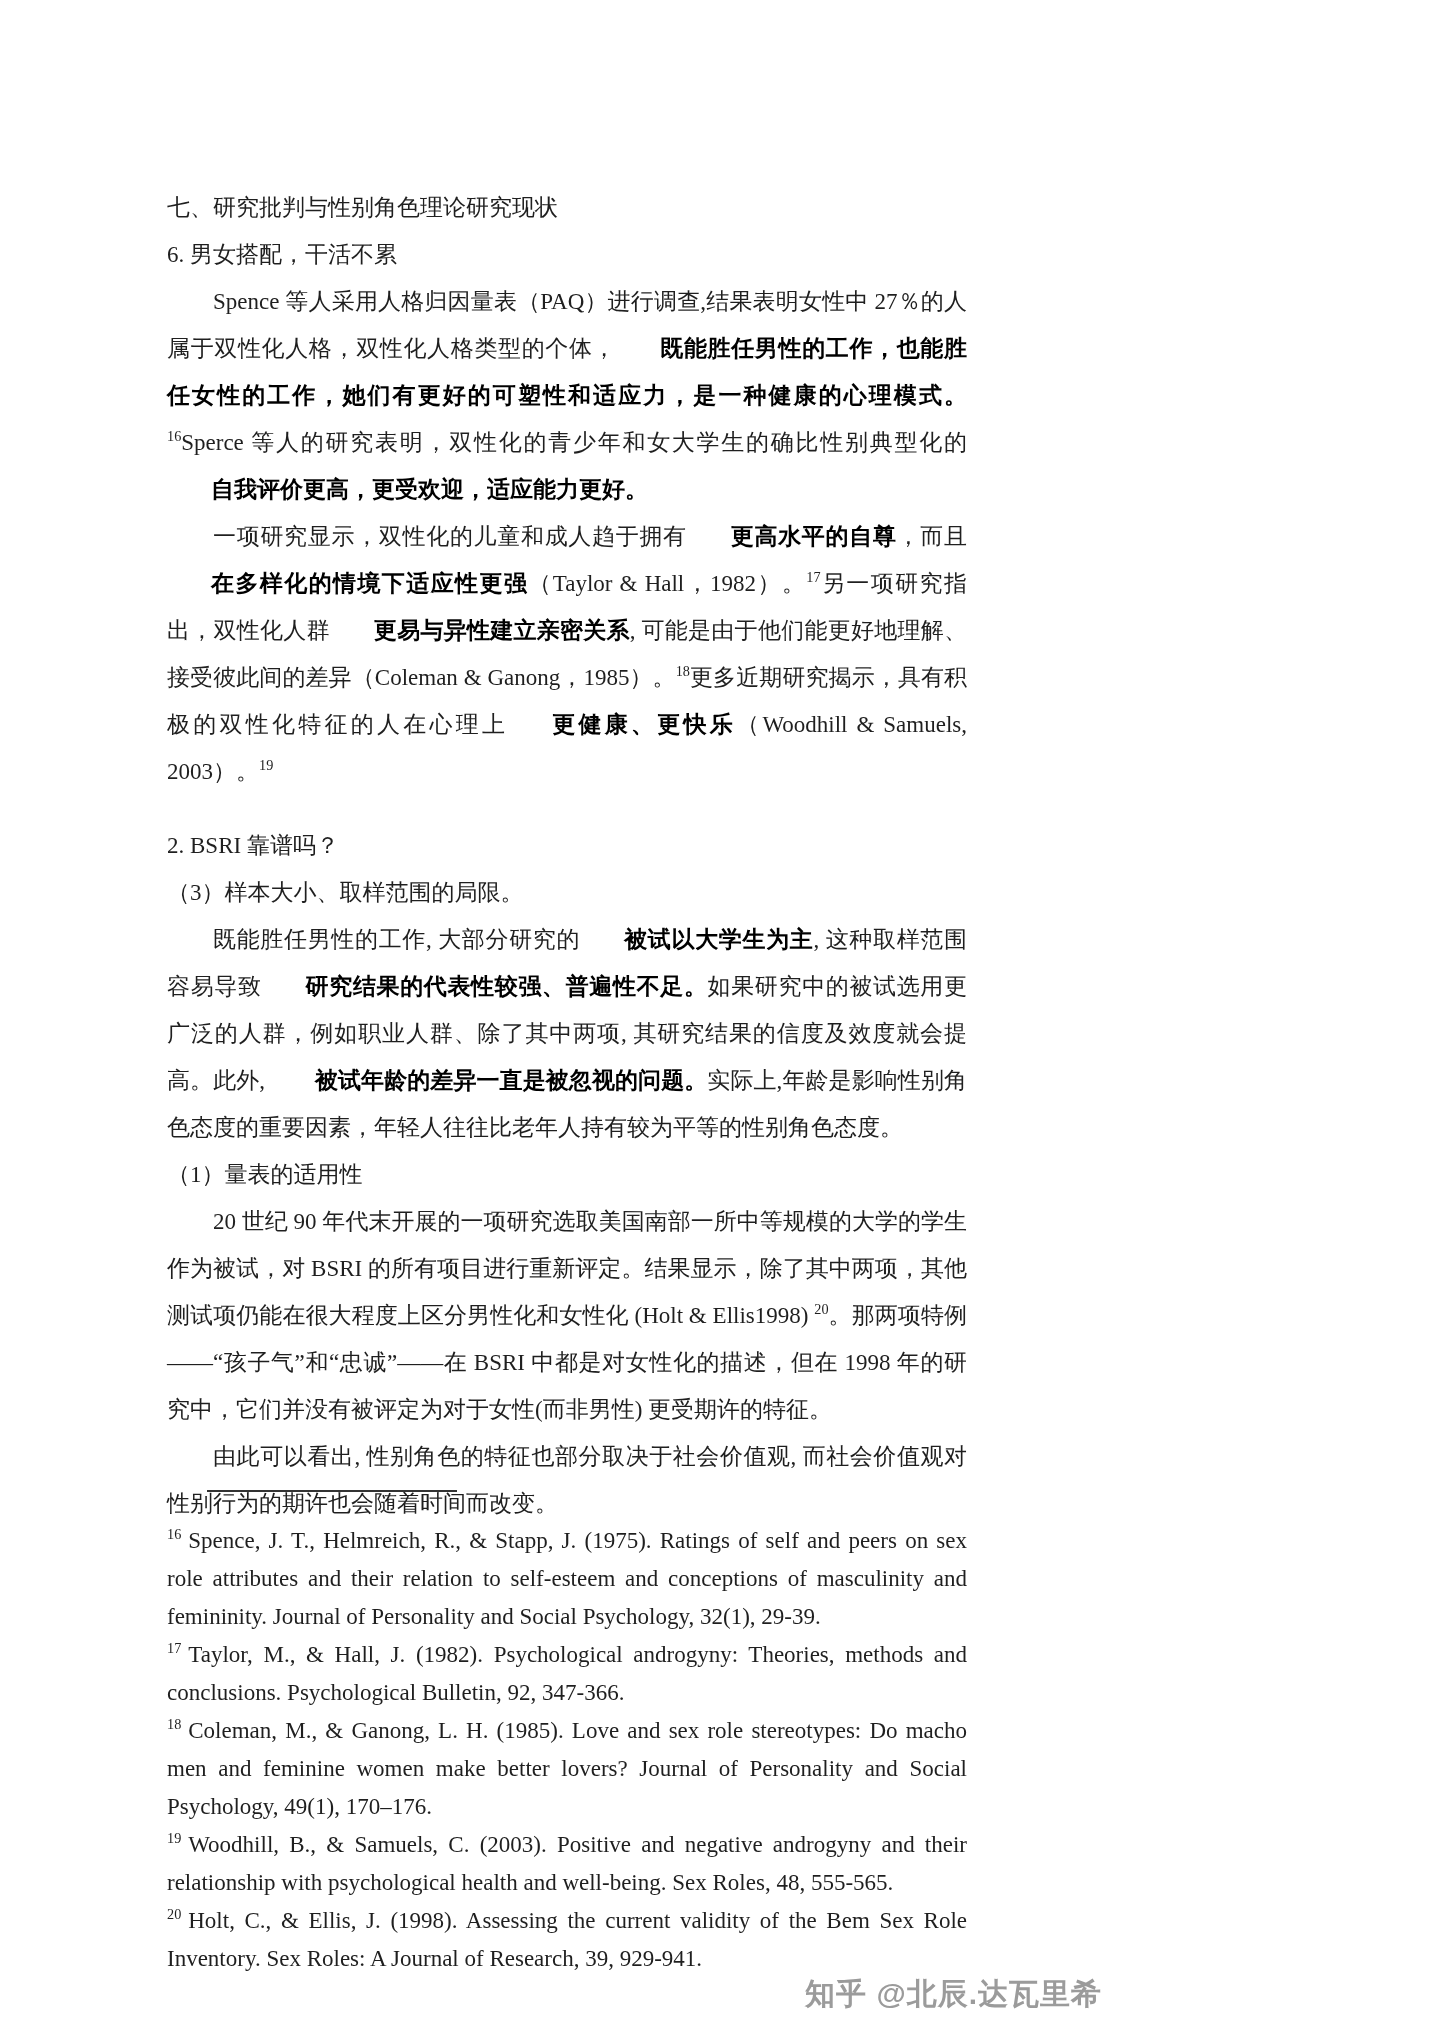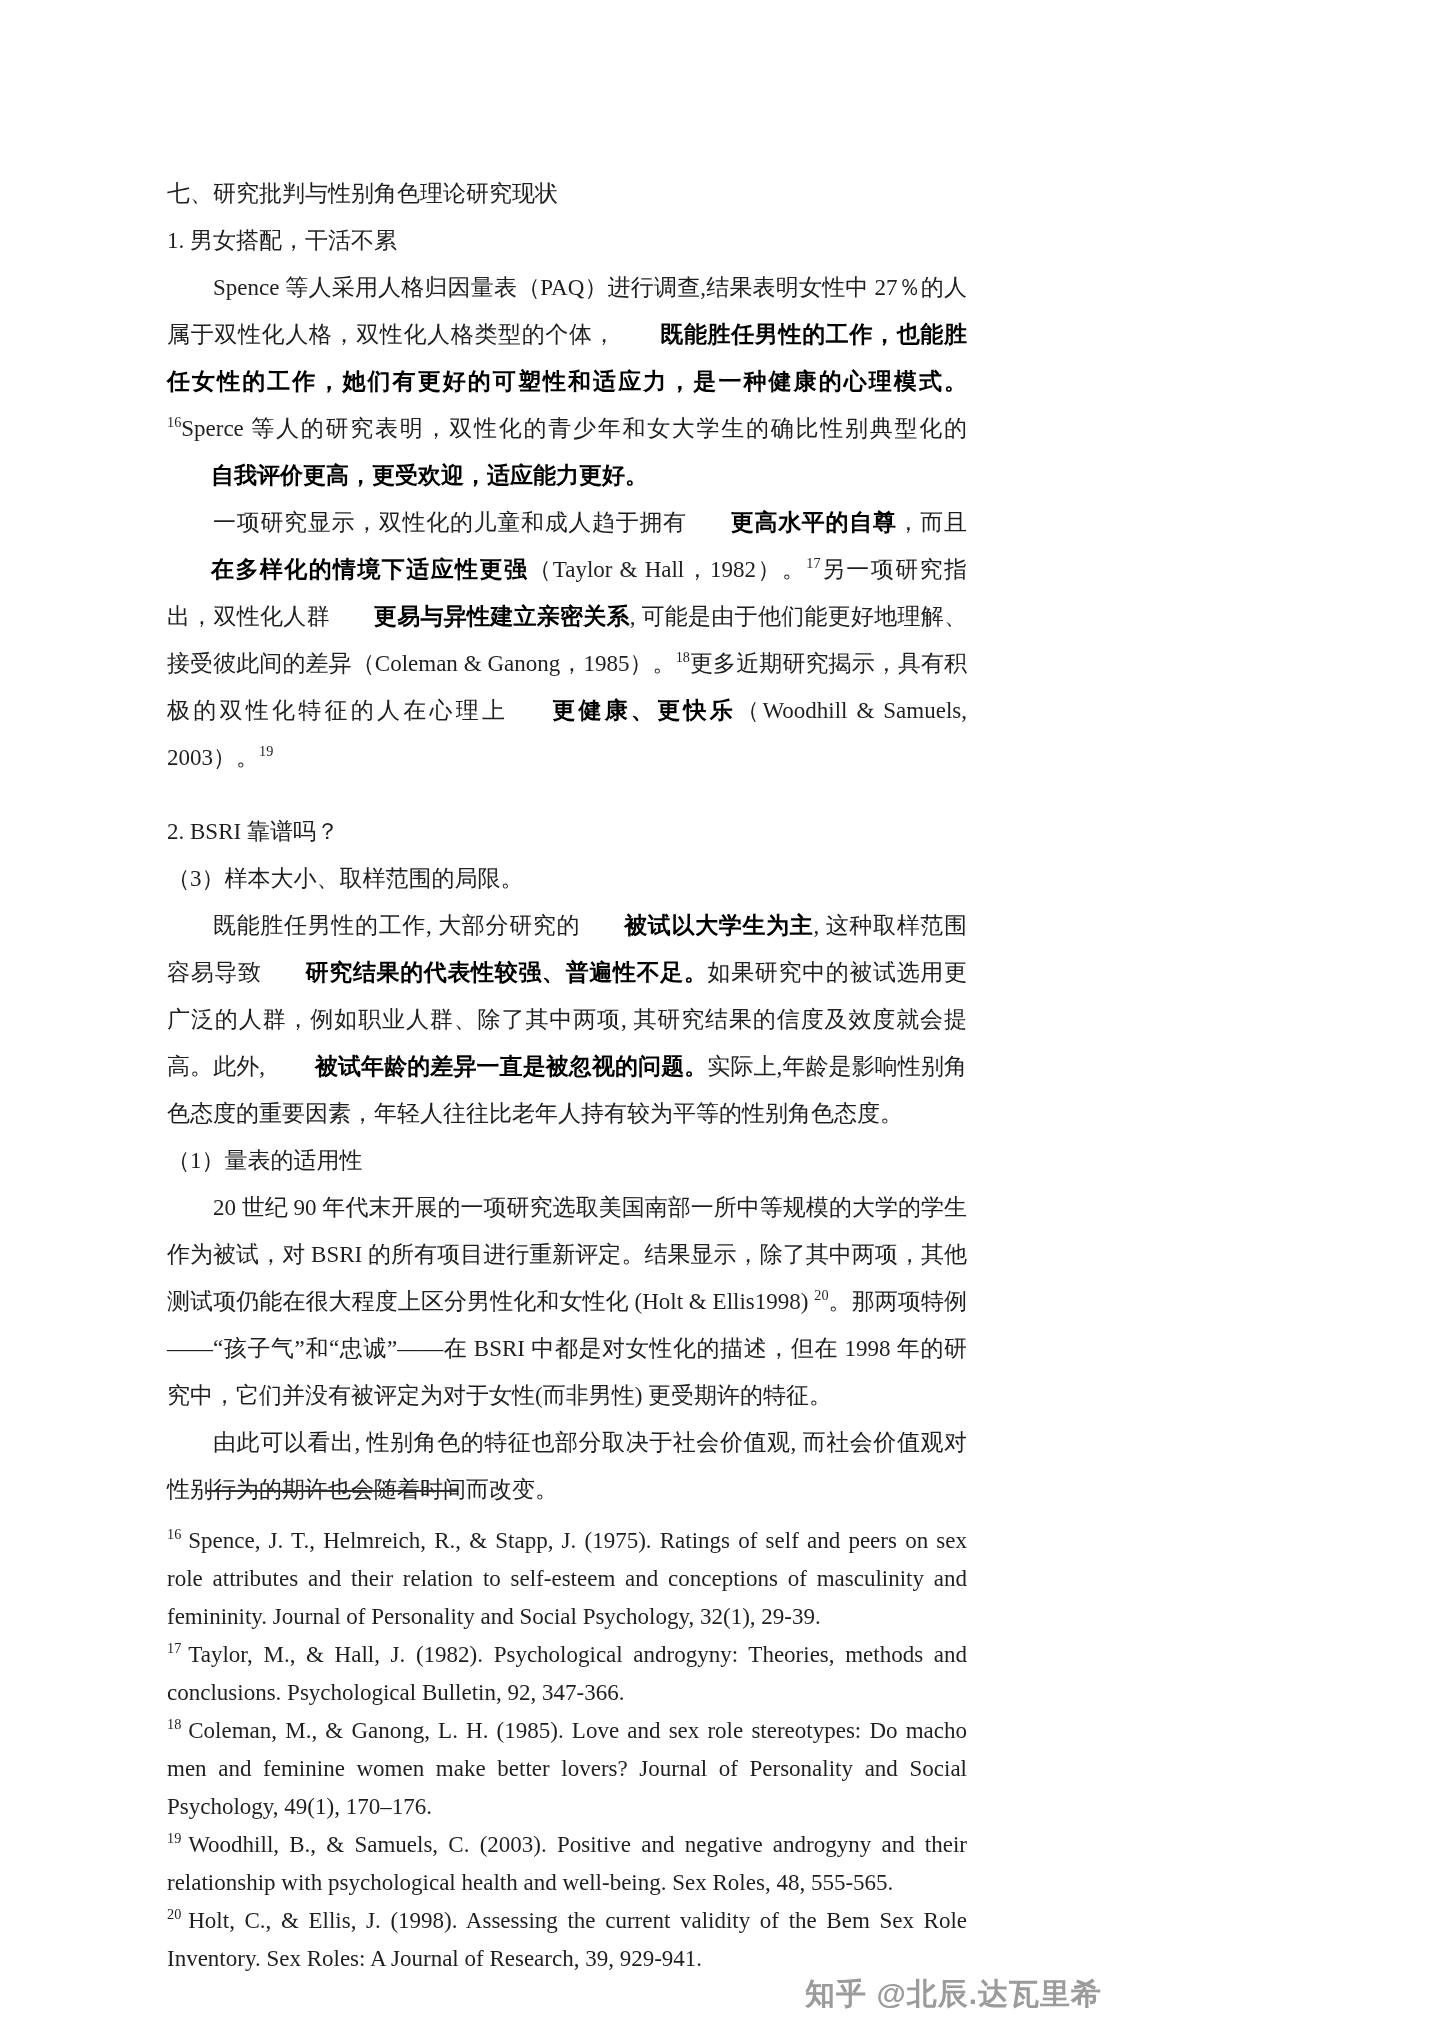--- a/index.html
+++ b/index.html
@@ -13,7 +13,7 @@
   }
   .content{
     position:absolute;
-    left:167px;top:170px;
+    left:167px;top:184px;
     width:800px;
   }
   .content p{margin:0;font-size:23px;line-height:47px;text-align:justify;}

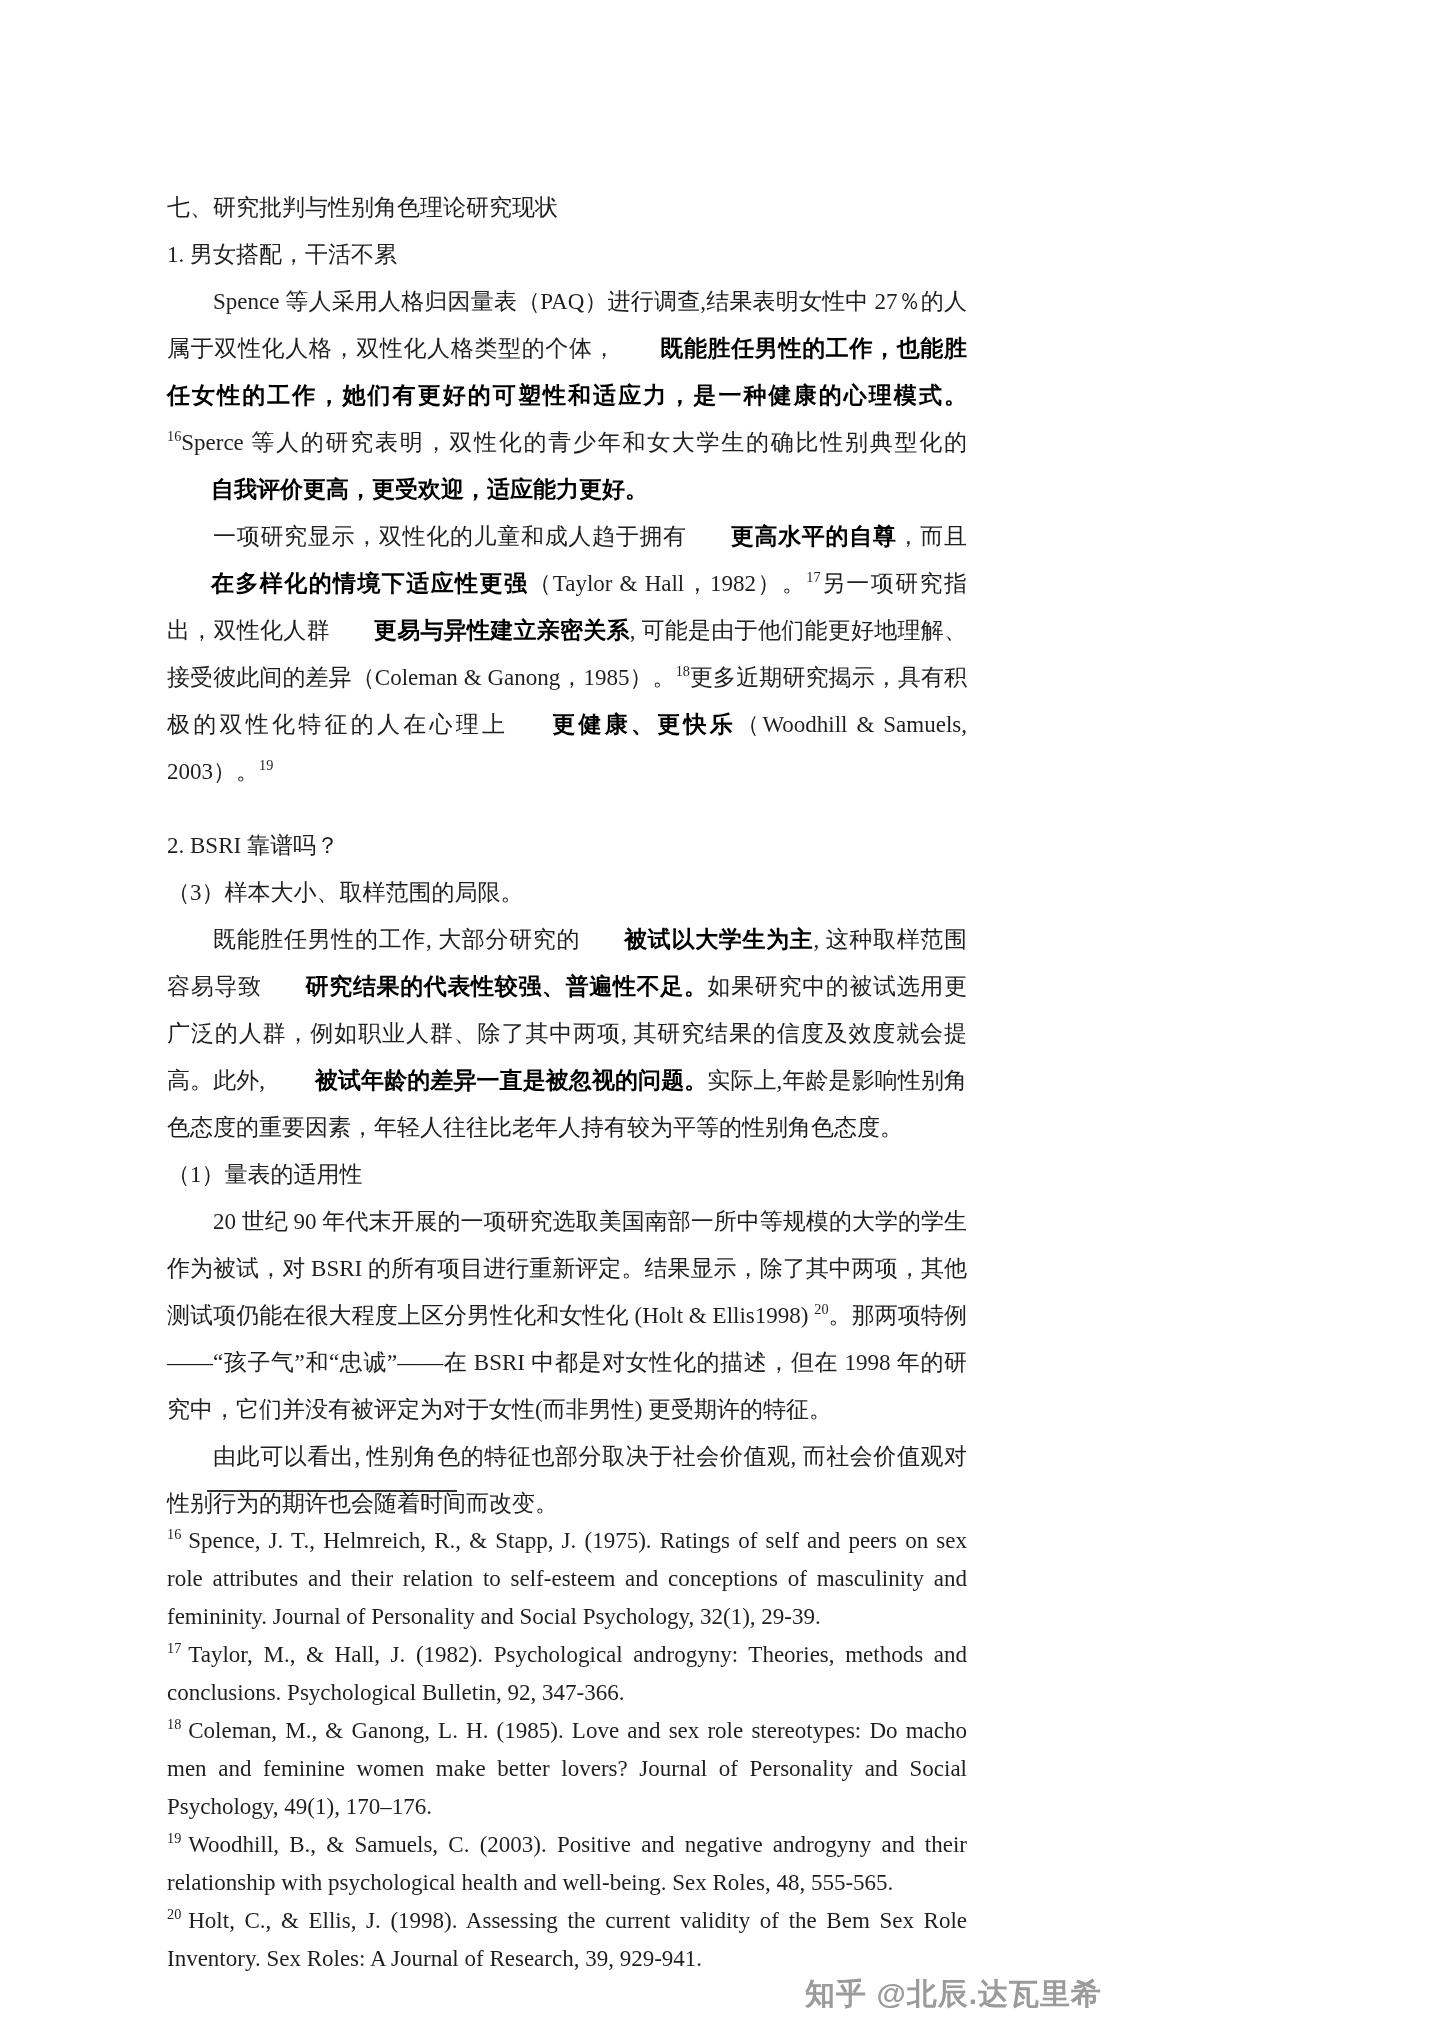--- a/index.html
+++ b/index.html
@@ -56,7 +56,7 @@
 <div class="page">
   <div class="content">
       <p class="section-title"><span>七、研究批判与性别角色理论研究现状</span></p>
-      <p class="subheading"><span>1. 男女搭配，干活不累</span></p>
+      <p class="subheading"><span>6. 男女搭配，干活不累</span></p>
       <p class="para para"><span>Spence 等人采用人格归因量表（PAQ）进行调查,结果表明女性中 27％的人属于双性化人格，双性化人格类型的个体，</span><span class="b">既能胜任男性的工作，也能胜任女性的工作，她们有更好的可塑性和适应力，是一种健康的心理模式。</span><sup>16</sup><span>Sperce 等人的研究表明，双性化的青少年和女大学生的确比性别典型化的</span><span class="b">自我评价更高，更受欢迎，适应能力更好。</span></p>
       <p class="para para"><span>一项研究显示，双性化的儿童和成人趋于拥有</span><span class="b">更高水平的自尊</span><span>，而且</span><span class="b">在多样化的情境下适应性更强</span><span>（Taylor &amp; Hall，1982）。</span><sup>17</sup><span>另一项研究指出，双性化人群</span><span class="b">更易与异性建立亲密关系</span><span>, 可能是由于他们能更好地理解、接受彼此间的差异（Coleman &amp; Ganong，1985）。</span><sup>18</sup><span>更多近期研究揭示，具有积极的双性化特征的人在心理上</span><span class="b">更健康、更快乐</span><span>（Woodhill &amp; Samuels, 2003）。</span><sup>19</sup></p>
       <div class="spacer"></div>

